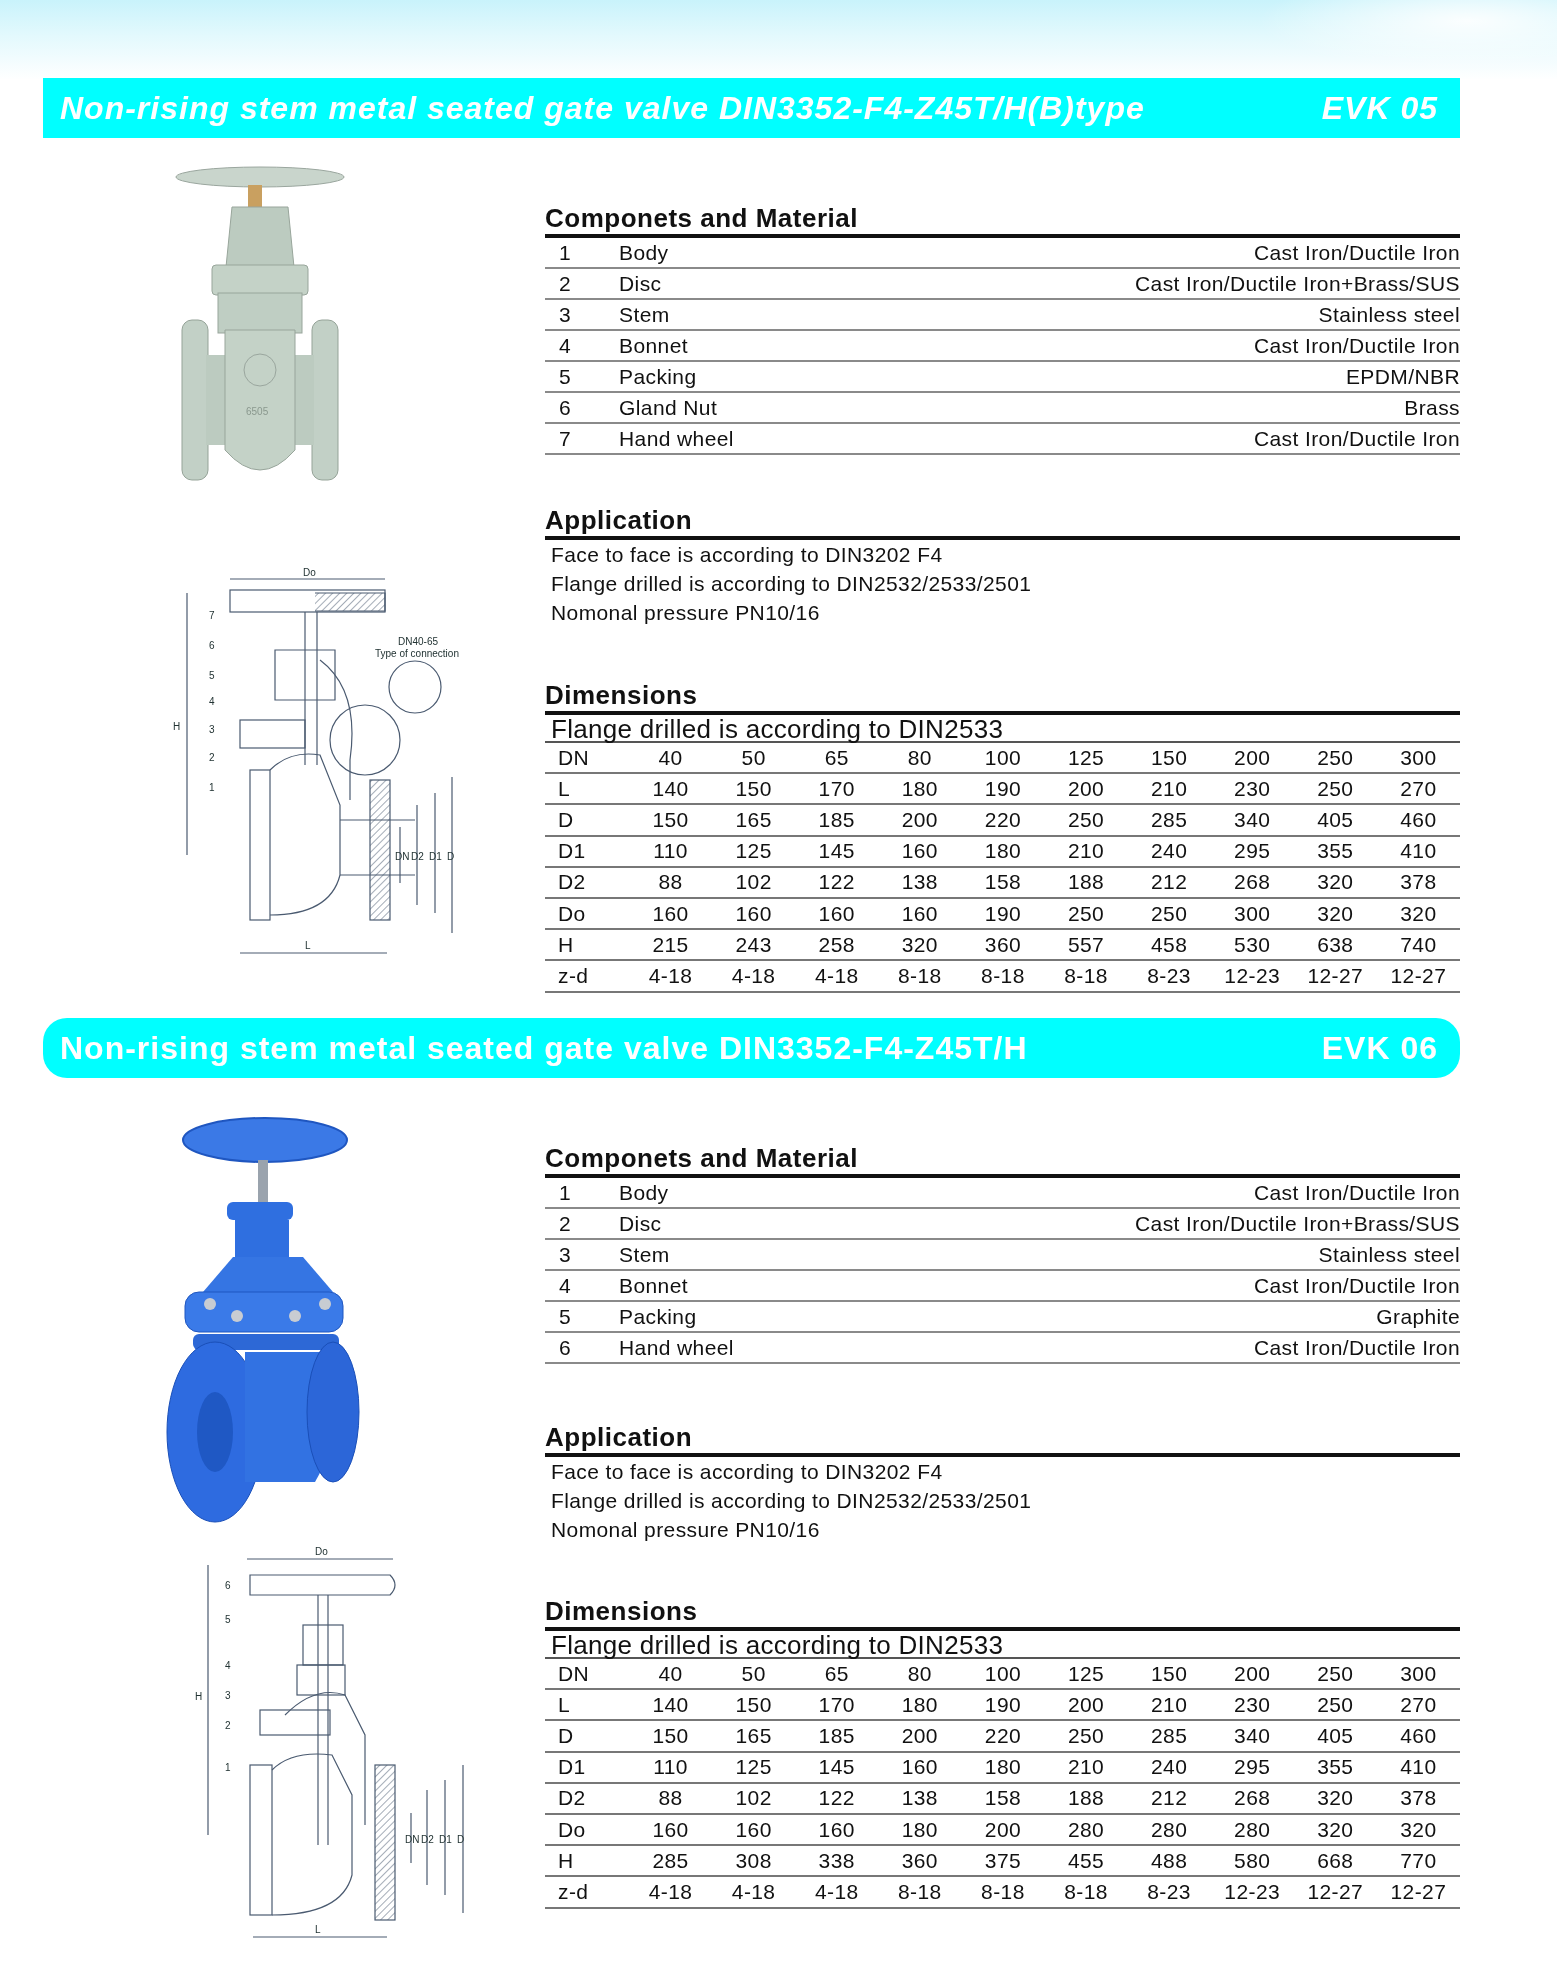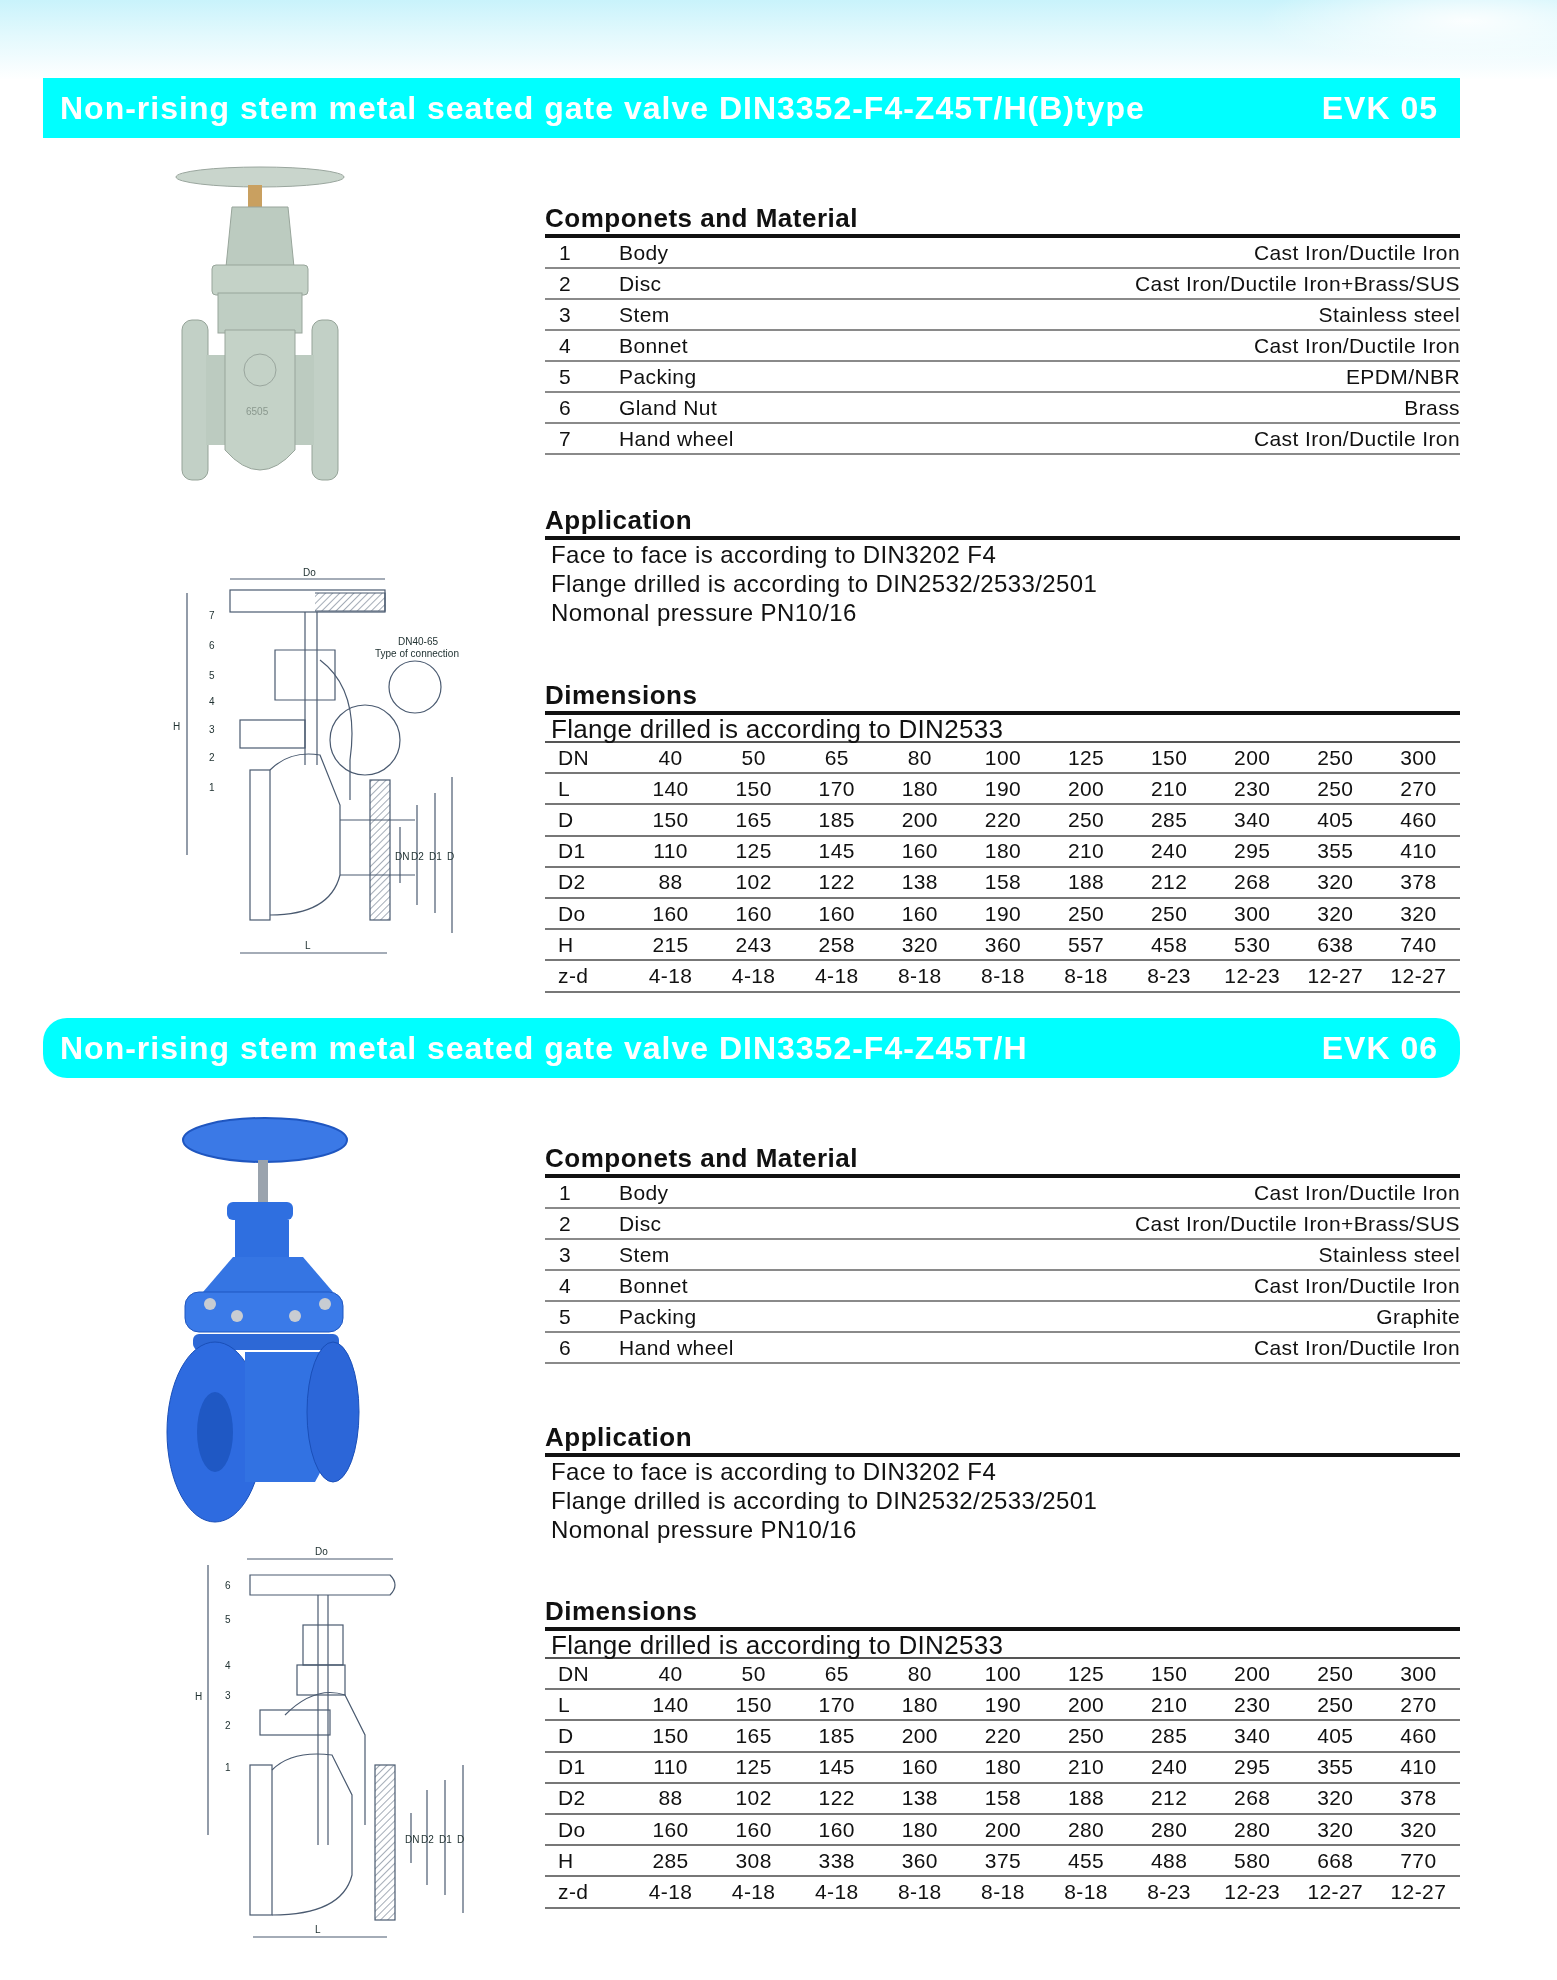--- a/index.html
+++ b/index.html
@@ -35,7 +35,7 @@
 <div class="sky"></div>
 
 <div class="section" style="top:0;">
-  <div class="banner" style="top:78px;">
+  <div class="banner" style="top:78px;font-style:italic;">
     <span>Non-rising stem metal seated gate valve DIN3352-F4-Z45T/H(B)type</span>
     <span class="code">EVK 05</span>
   </div>

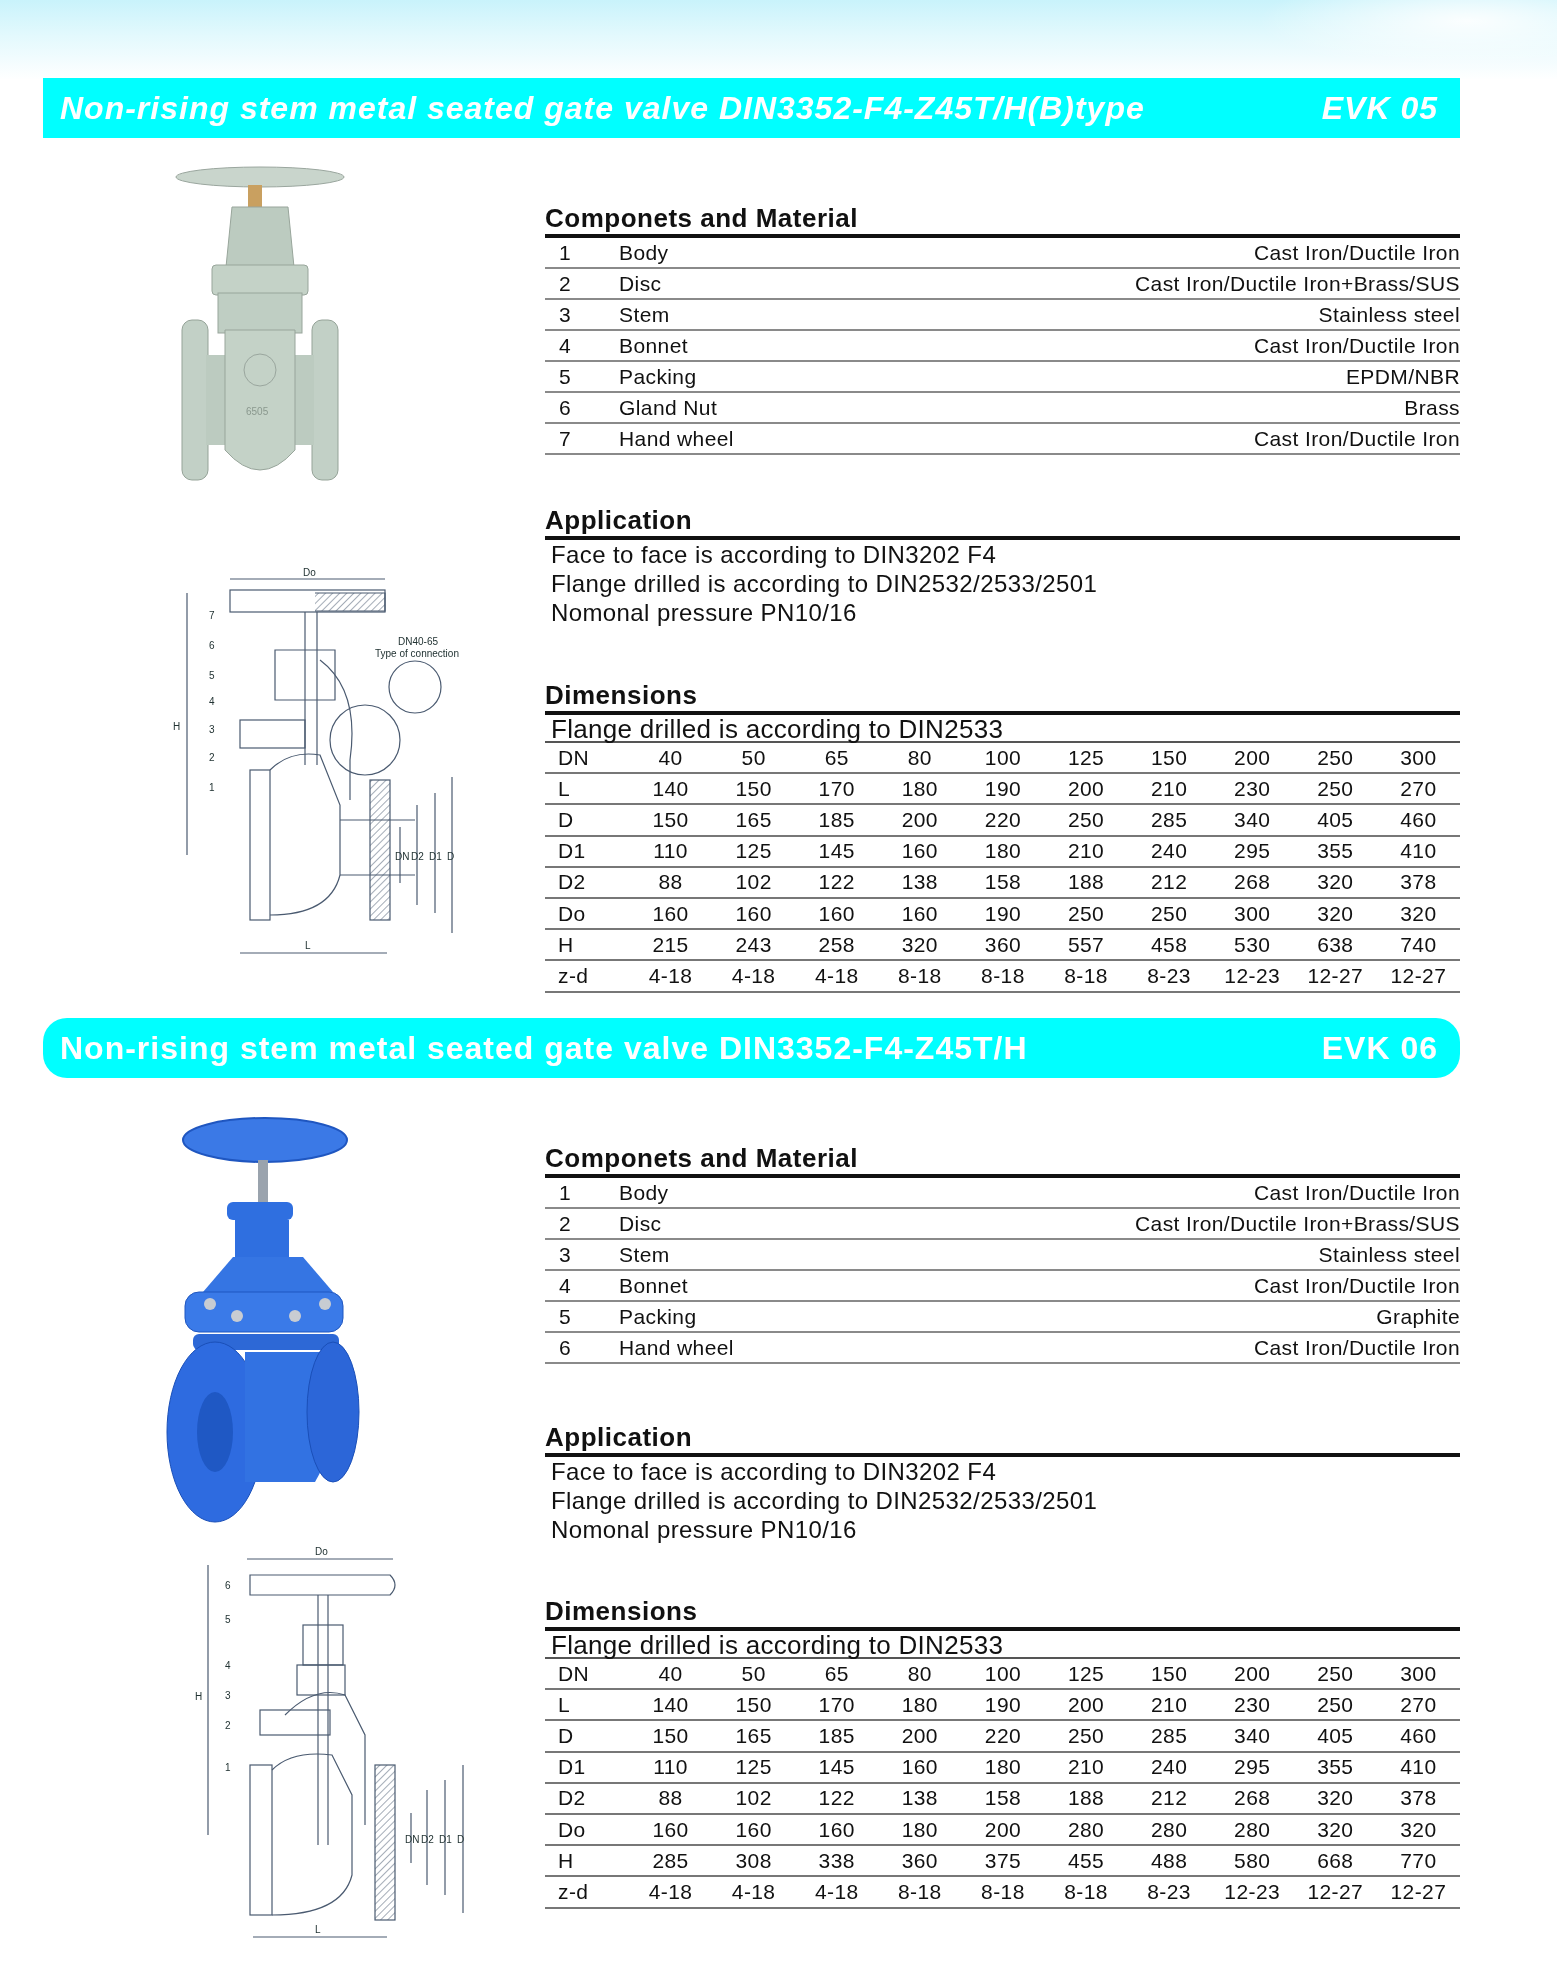--- a/index.html
+++ b/index.html
@@ -21,7 +21,7 @@
   .mat-row .no { width: 74px; padding-left: 14px; }
   .mat-row .part { width: 184px; }
   .mat-row .mat { flex: 1; text-align: right; }
-  .app-line { font-size: 24px; height: 29px; line-height: 29px; padding-left: 6px; letter-spacing: 0.4px; }
+  .app-line { font-size: 21px; height: 29px; line-height: 29px; padding-left: 6px; letter-spacing: 0.4px; }
   .note { font-size: 26px; height: 28px; line-height: 28px; padding-left: 6px; border-bottom: 2px solid #555; letter-spacing: 0.3px; }
   .dim-row { display: flex; height: 31.2px; align-items: center; border-bottom: 2px solid #777; font-size: 21px; letter-spacing: 0.4px; }
   .dim-row .lbl { width: 84px; padding-left: 13px; }

